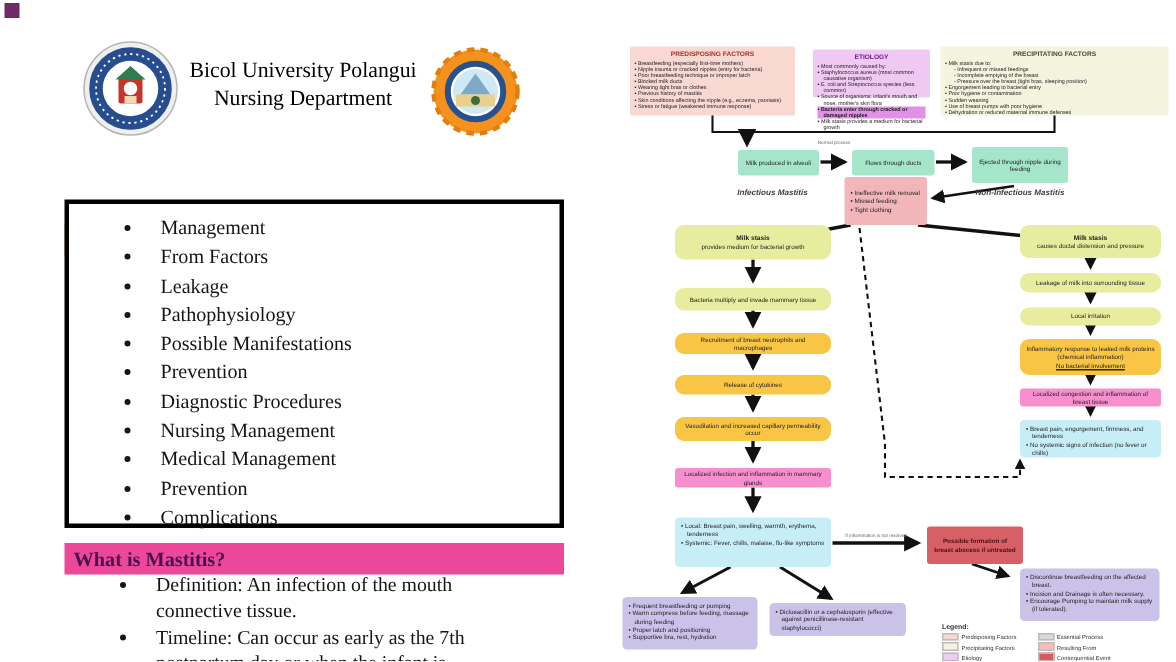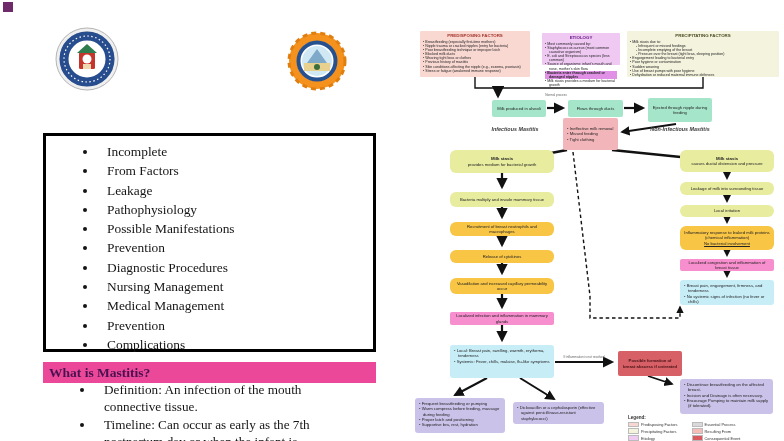--- a/index.html
+++ b/index.html
@@ -86,6 +86,10 @@
       </svg>
     </div>
 
+    <div class="uni-title">
+      <div>Bicol University Polangui</div>
+      <div>Nursing Department</div>
+    </div>
 
     <div class="logo logo-right">
       <svg width="60" height="60" viewBox="0 0 60 60">

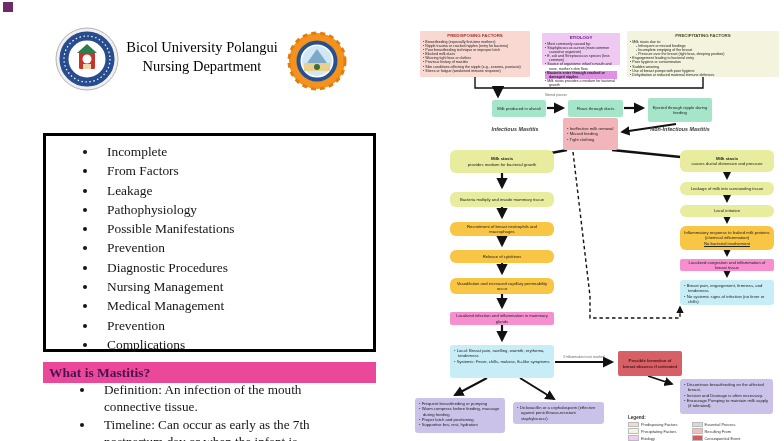--- a/index.html
+++ b/index.html
@@ -108,7 +108,7 @@
 
     <div class="toc-box">
       <ul>
-        <li>Incomplete</li>
+        <li>Management</li>
         <li>From Factors</li>
         <li>Leakage</li>
         <li>Pathophysiology</li>

